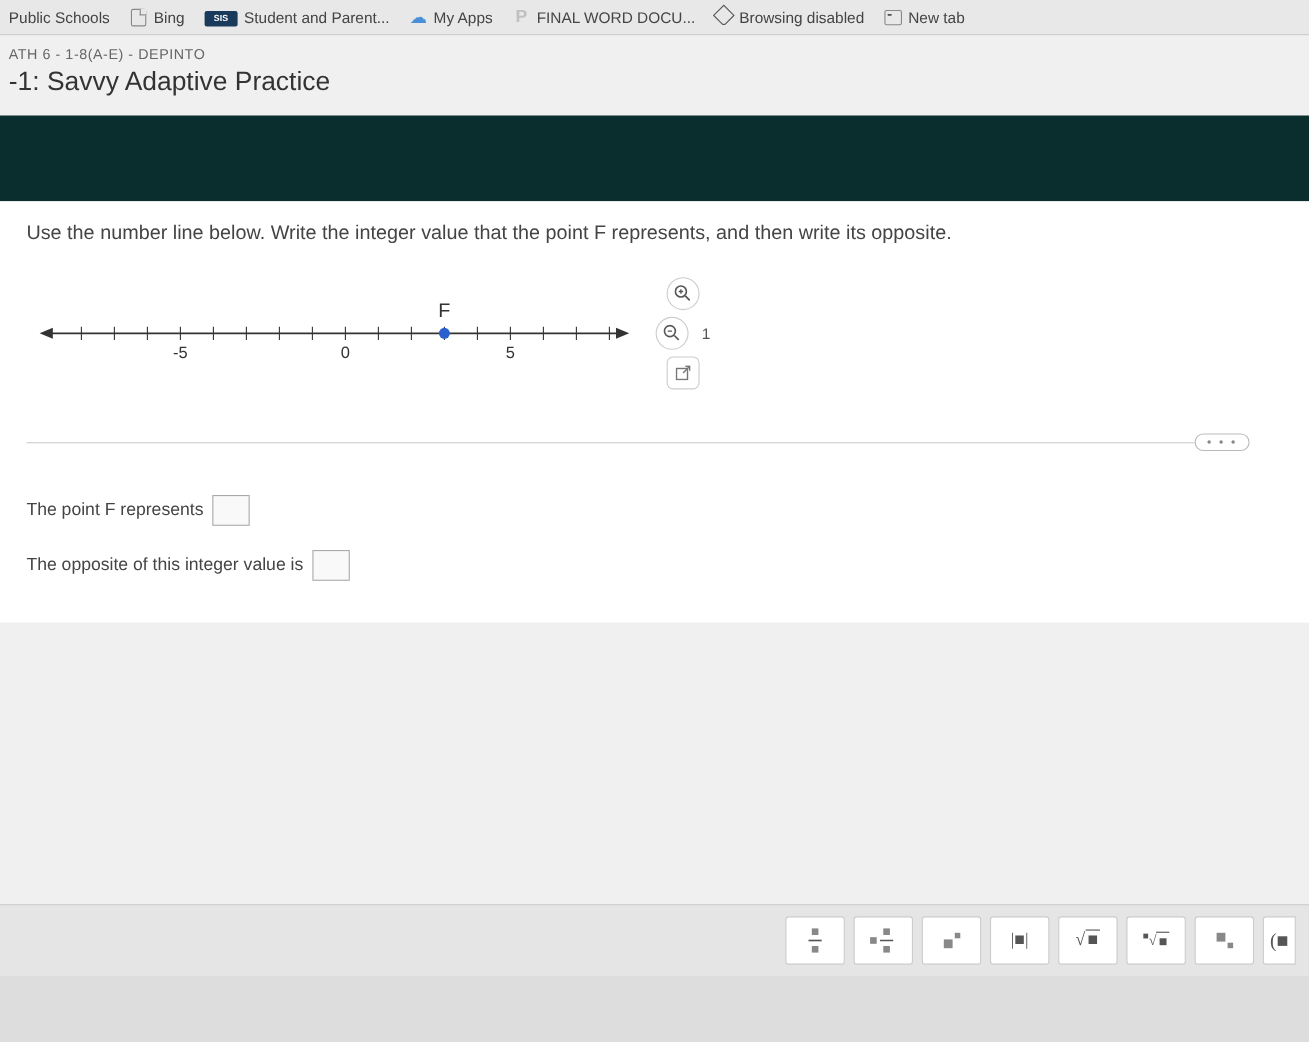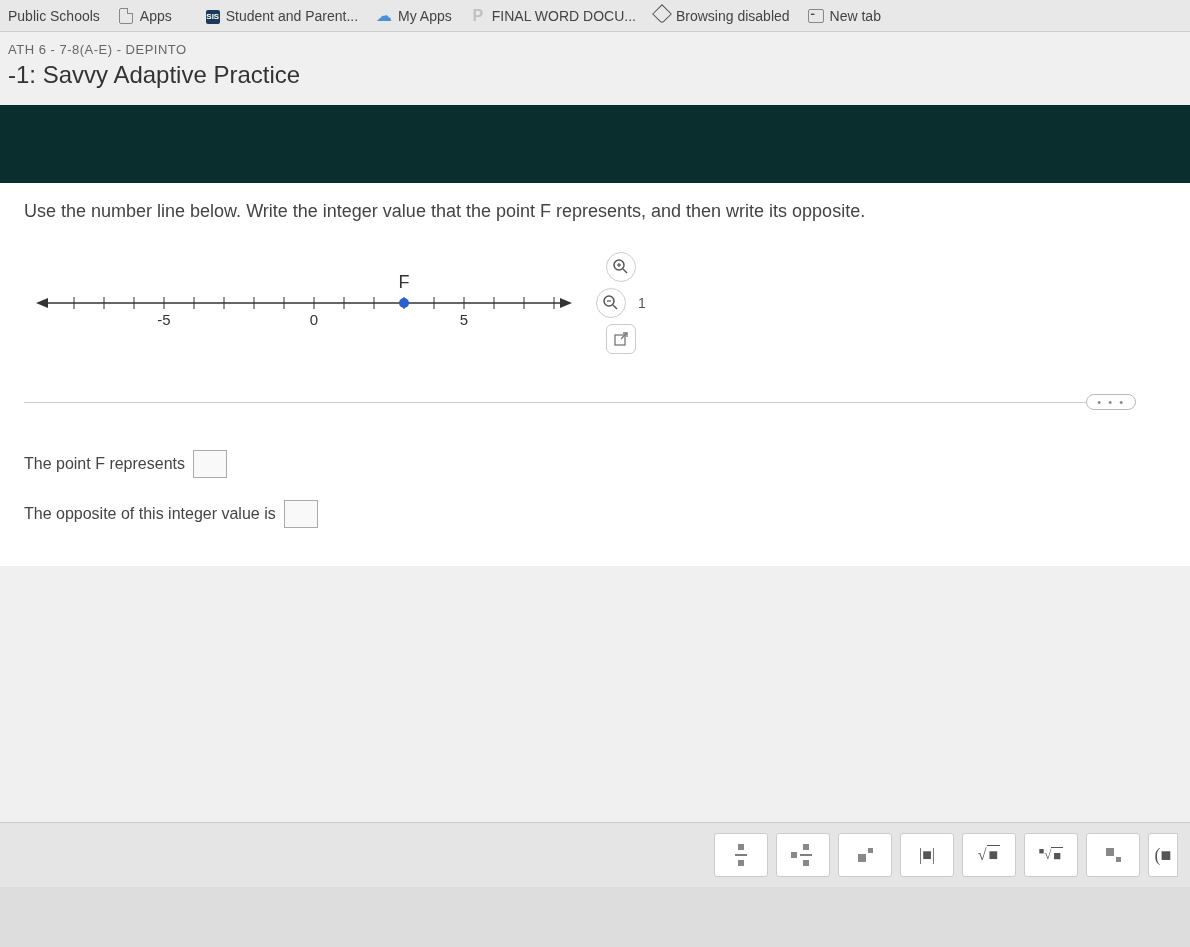--- a/index.html
+++ b/index.html
@@ -57,7 +57,7 @@
     <span class="bookmark-icon">
         <span class="icon-page"></span>
       </span>
-    <span>Apps</span>
+    <span>Bing</span>
   </div>
   <div class="bookmark-item">
     <span class="bookmark-icon icon-sis">SIS</span>

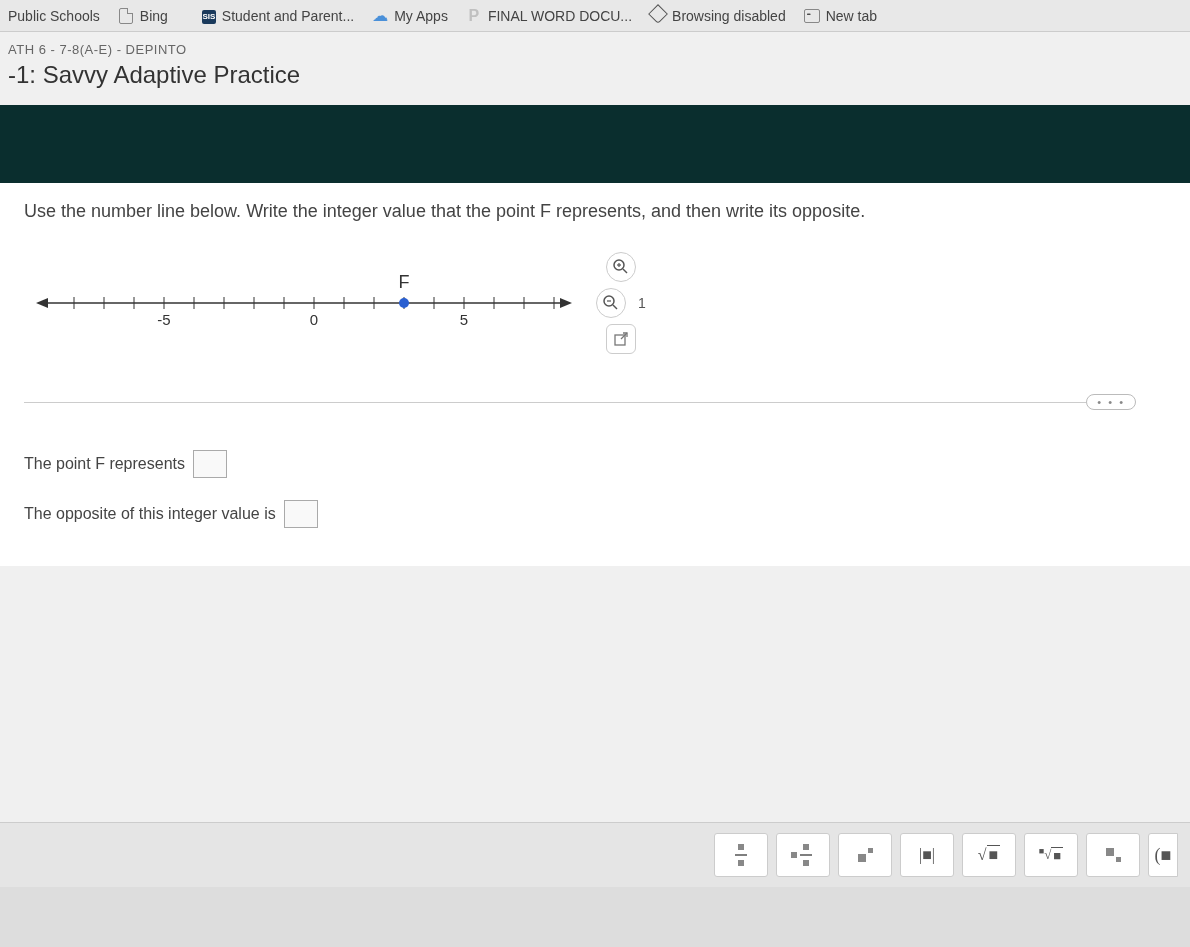--- a/index.html
+++ b/index.html
@@ -10,7 +10,7 @@
     .bookmark-icon { width: 16px; height: 16px; display: inline-flex; align-items: center; justify-content: center; }
     .icon-page { border: 1px solid #888; border-radius: 2px; width: 14px; height: 16px; position: relative; }
     .icon-page::after { content: ''; position: absolute; top: -1px; right: -1px; width: 5px; height: 5px; background: #e8e8e8; border-left: 1px solid #888; border-bottom: 1px solid #888; }
-    .icon-sis { background: #1a3a5c; color: #fff; font-size: 8px; font-weight: bold; width: 14px; height: 14px; border-radius: 2px; display: inline-flex; align-items: center; justify-content: center; margin-left: 16px; }
+    .icon-sis { background: #1a3a5c; color: #fff; font-size: 8px; font-weight: bold; width: 30px; height: 14px; border-radius: 2px; display: inline-flex; align-items: center; justify-content: center; }
     .icon-cloud { color: #4a90d9; font-size: 16px; }
     .icon-p { color: #c0c0c0; font-weight: bold; font-size: 16px; }
     .icon-heart { width: 14px; height: 14px; border: 1.5px solid #555; transform: rotate(45deg); border-radius: 0 0 3px 0; position: relative; top: -2px; }

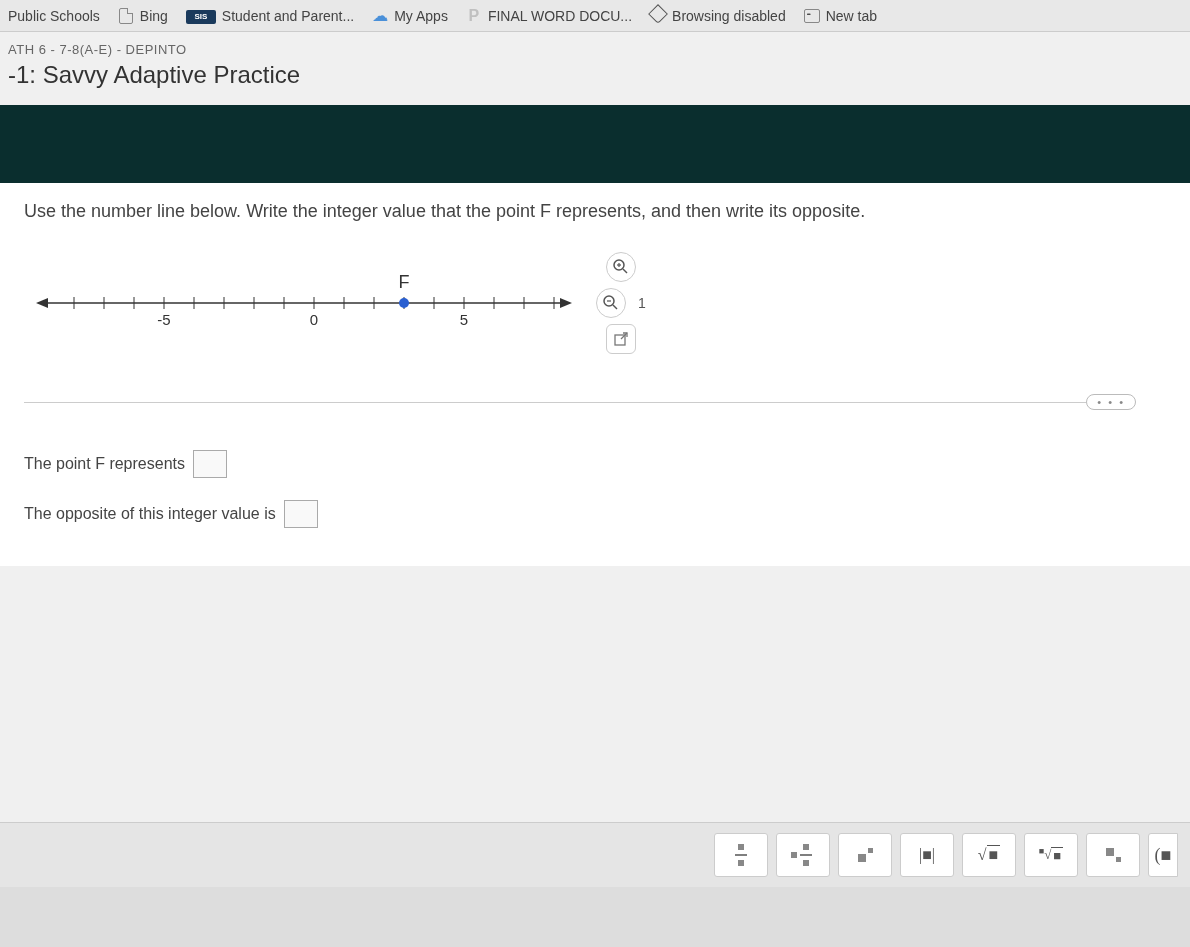--- a/index.html
+++ b/index.html
@@ -85,7 +85,7 @@
   </div>
 </div>
 
-<div class="breadcrumb">ATH 6 - 7-8(A-E) - DEPINTO</div>
+<div class="breadcrumb">ATH 6 - 1-8(A-E) - DEPINTO</div>
 <div class="page-title">-1: Savvy Adaptive Practice</div>
 
 <div class="dark-banner"></div>

